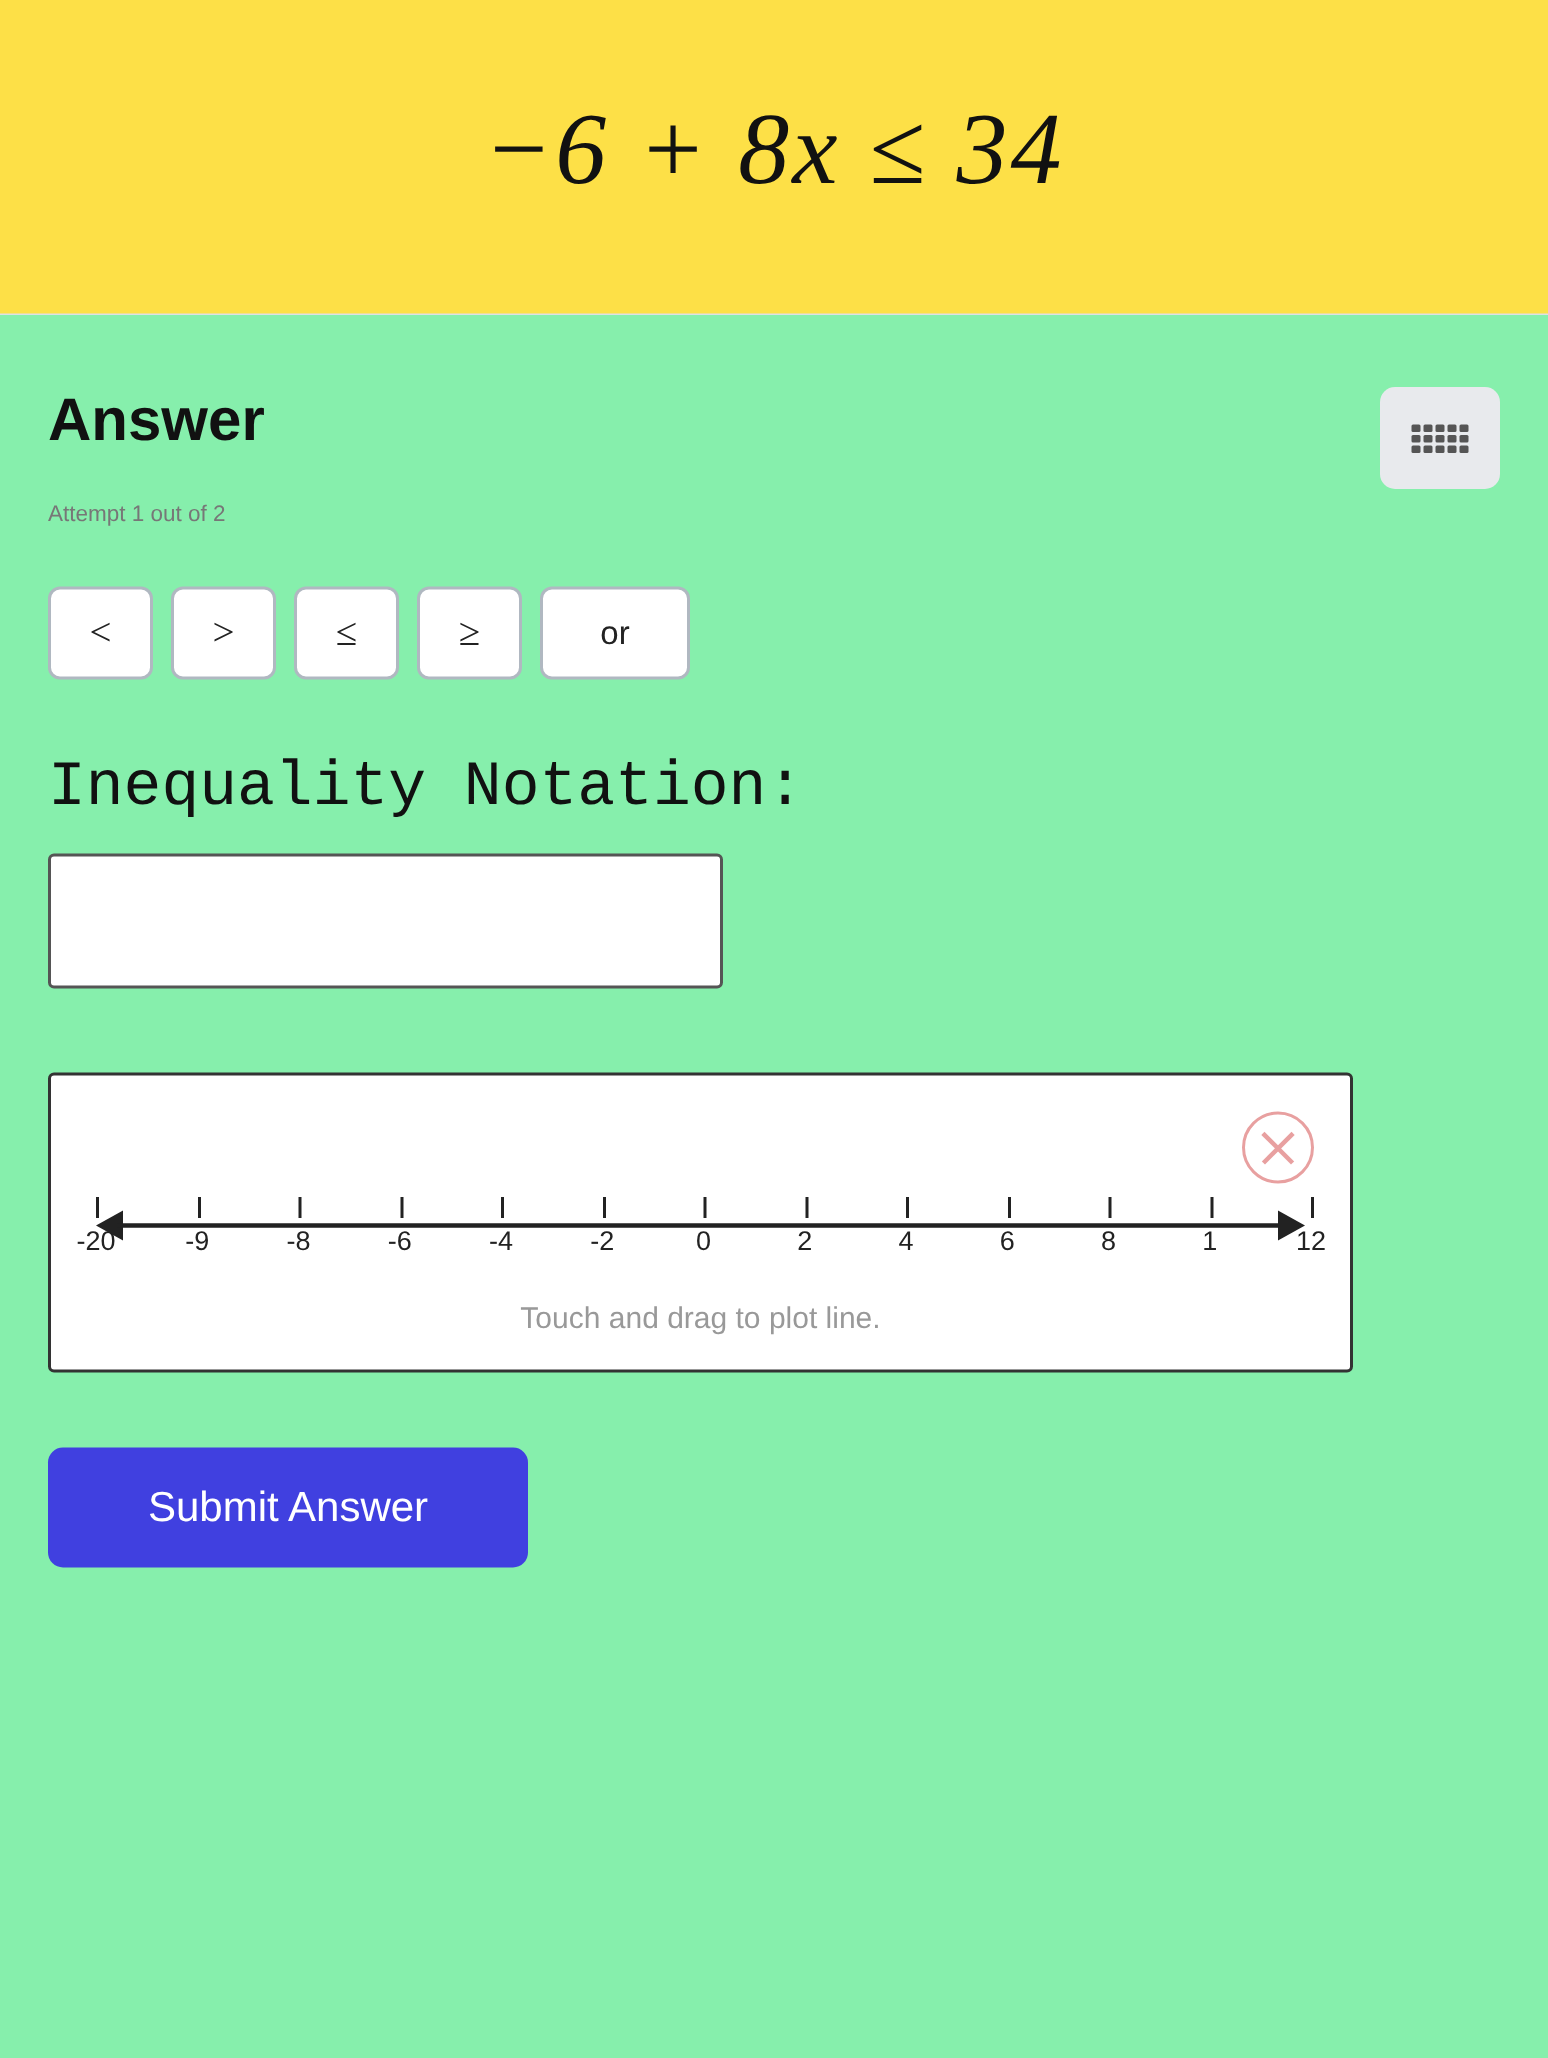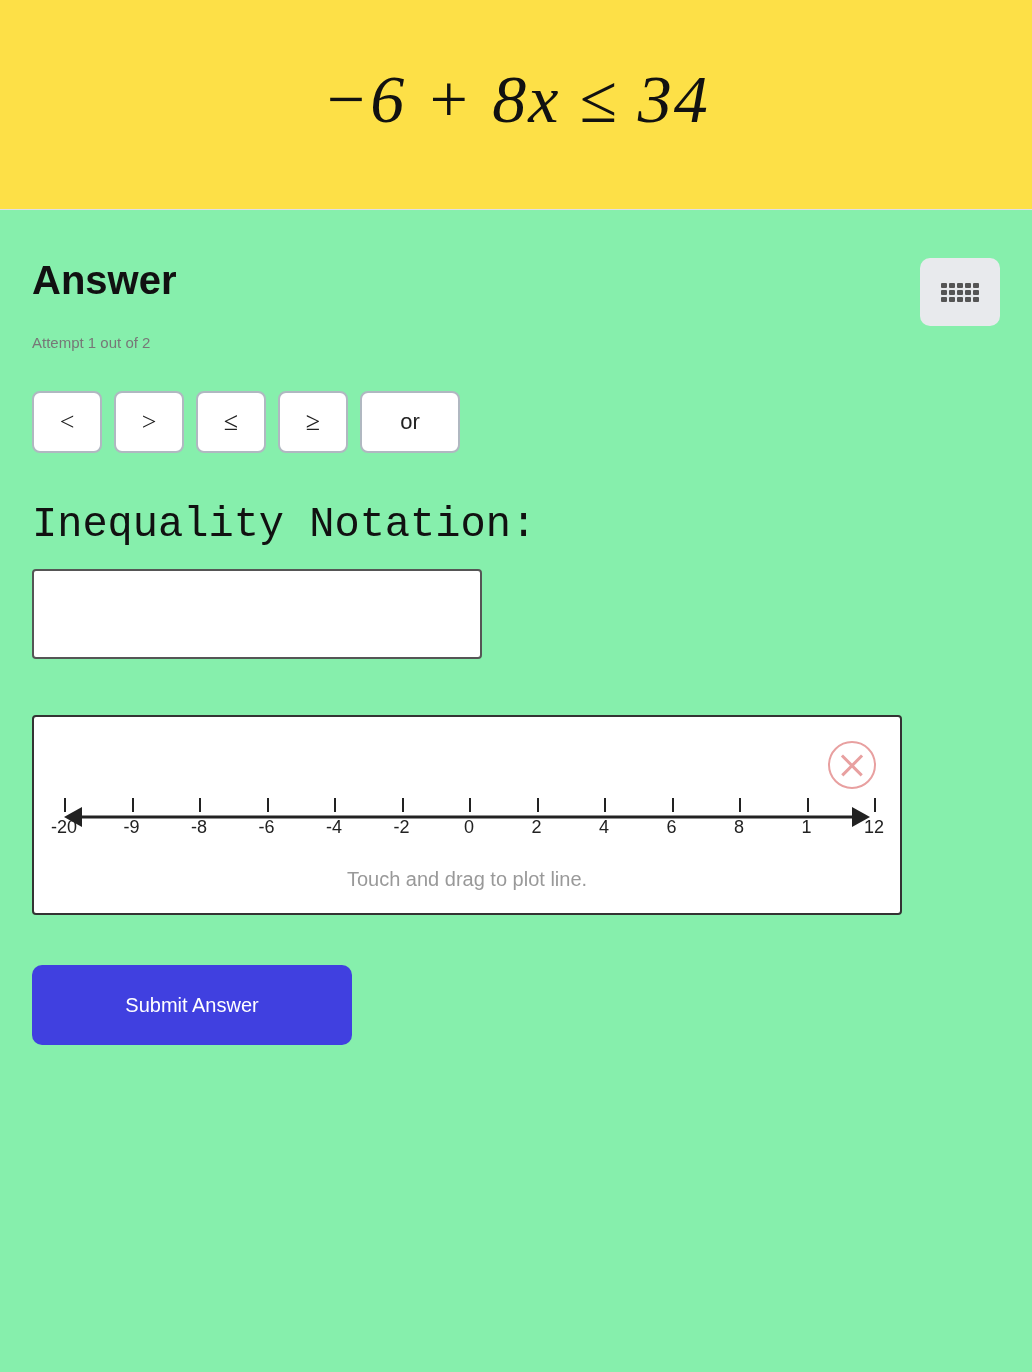--- a/index.html
+++ b/index.html
@@ -263,7 +263,7 @@
       border-radius: 10px;
       width: 320px;
       height: 80px;
-      font-size: 20px;
+      font-size: 28px;
       font-family: Arial, sans-serif;
       cursor: pointer;
       font-weight: 500;

